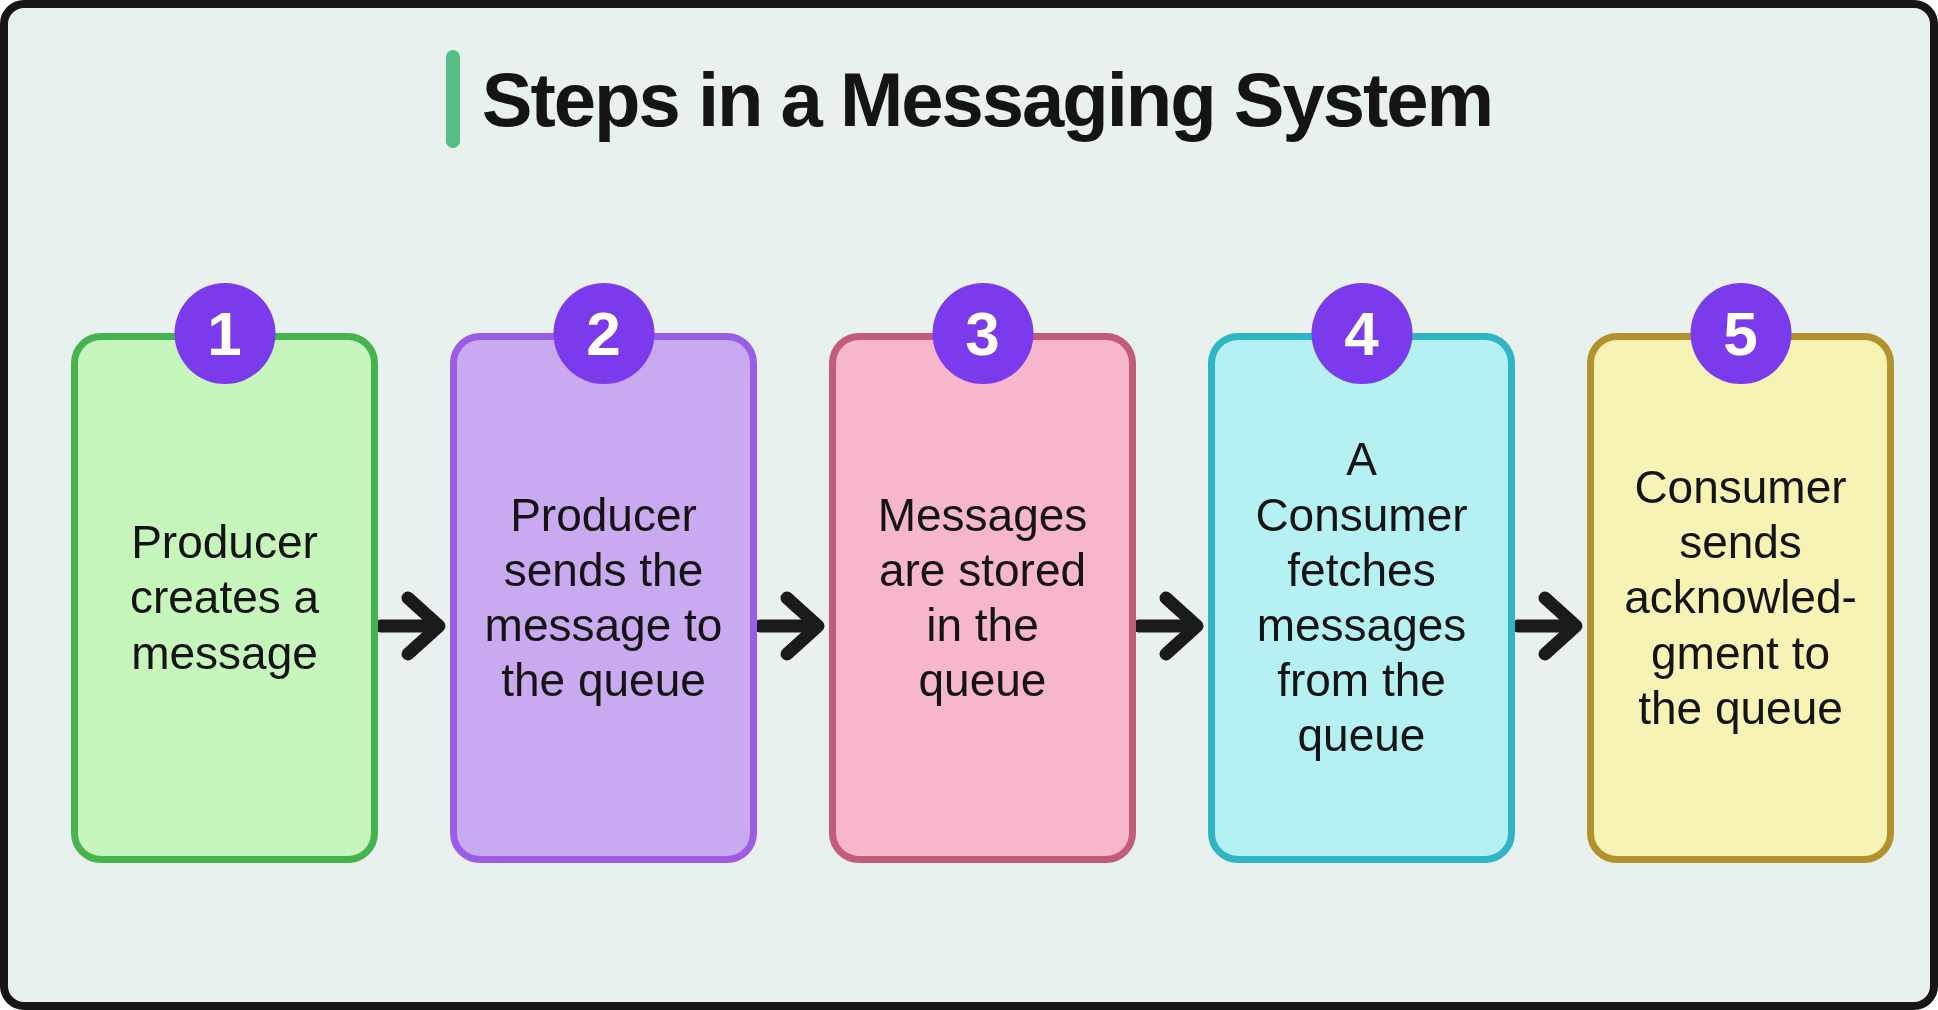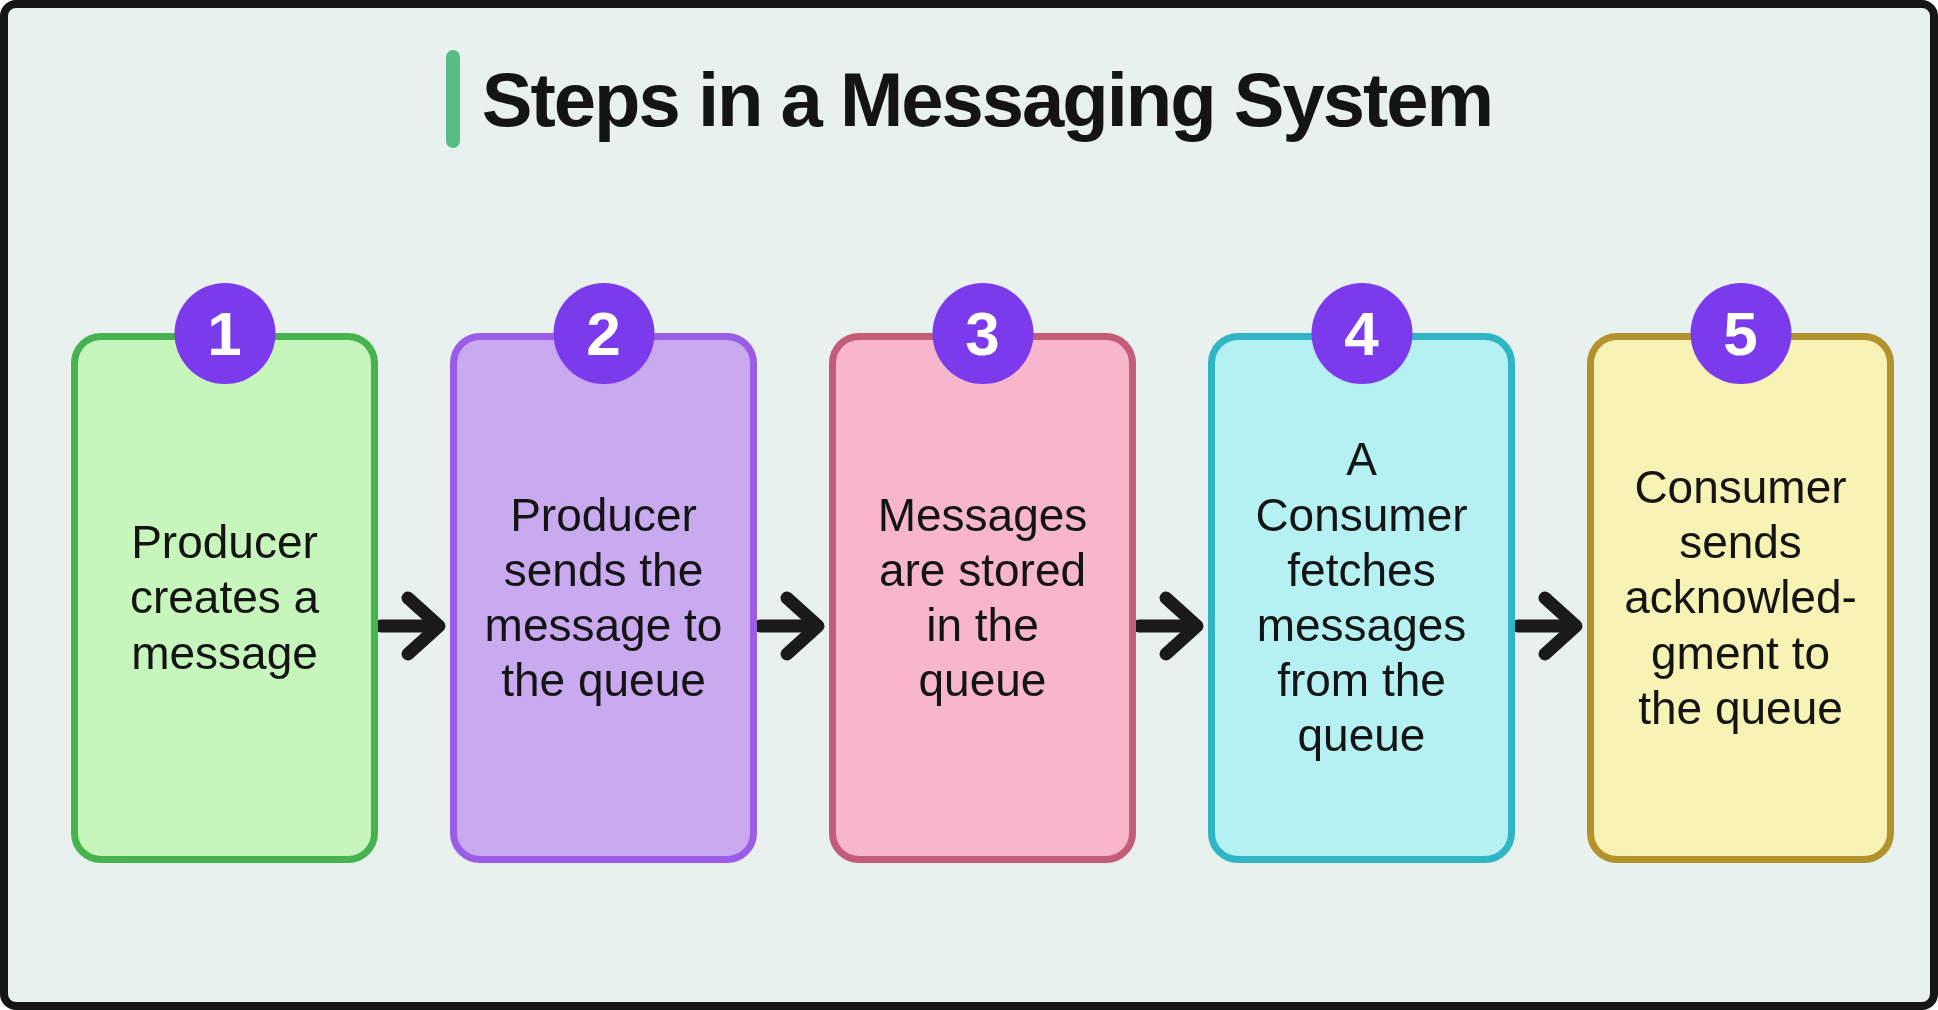--- a/index.html
+++ b/index.html
@@ -15,7 +15,7 @@
     box-sizing: border-box;
     background: var(--bg, #e8f1ed);
     border: 8px solid var(--frame, #161616);
-    border-radius: 16px;
+    border-radius: 24px;
     overflow: hidden;
   }
   .title-row {

